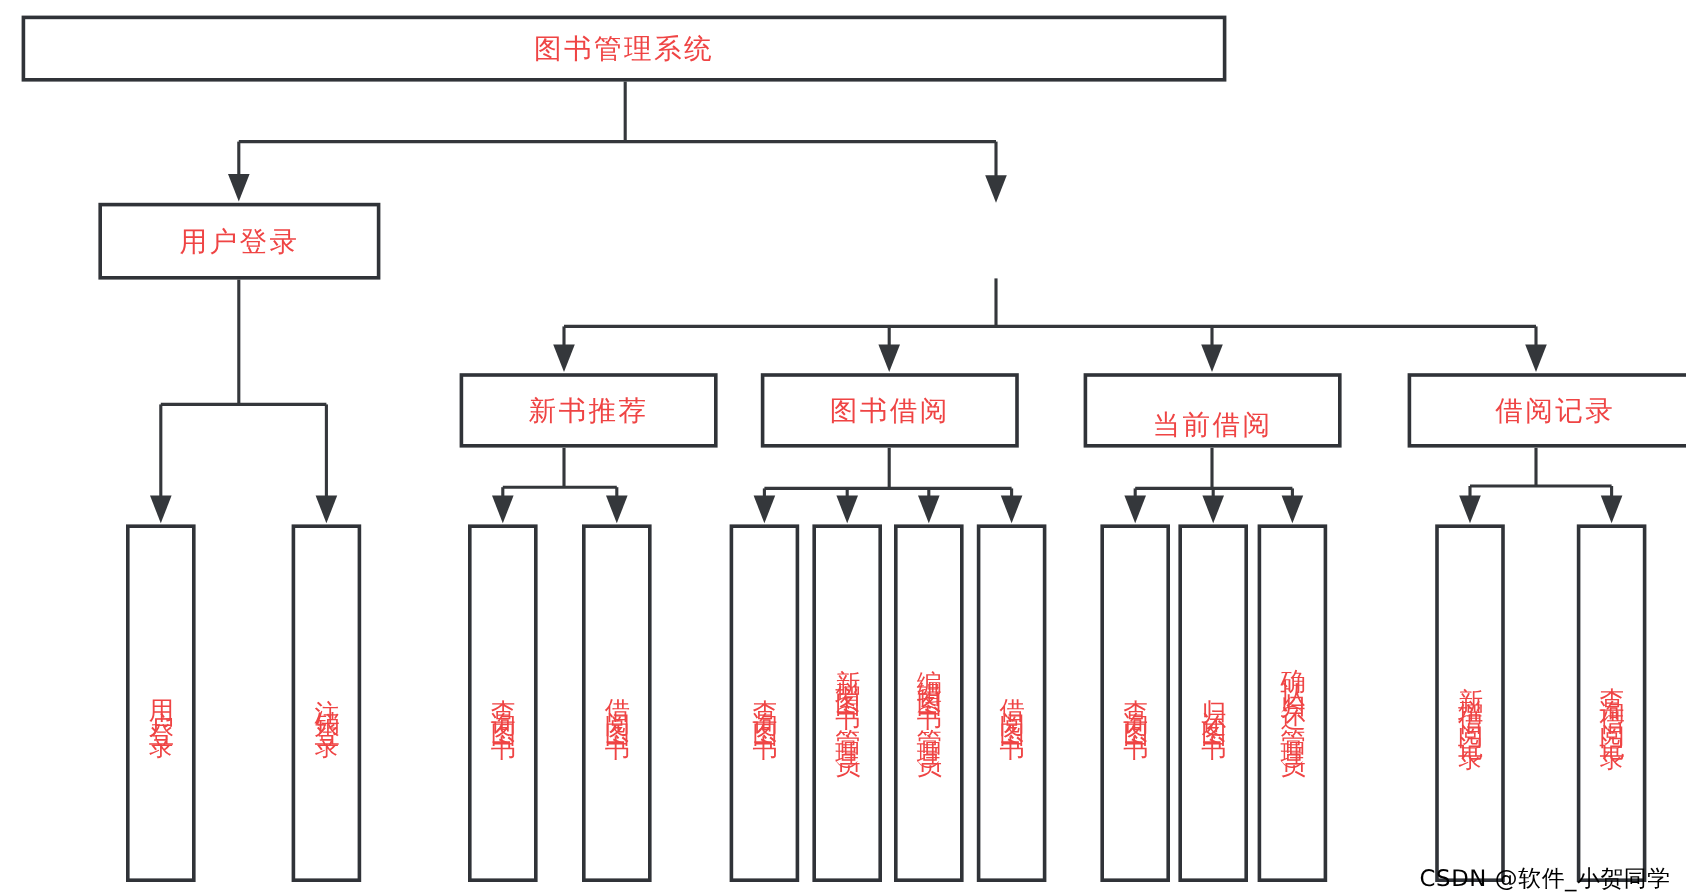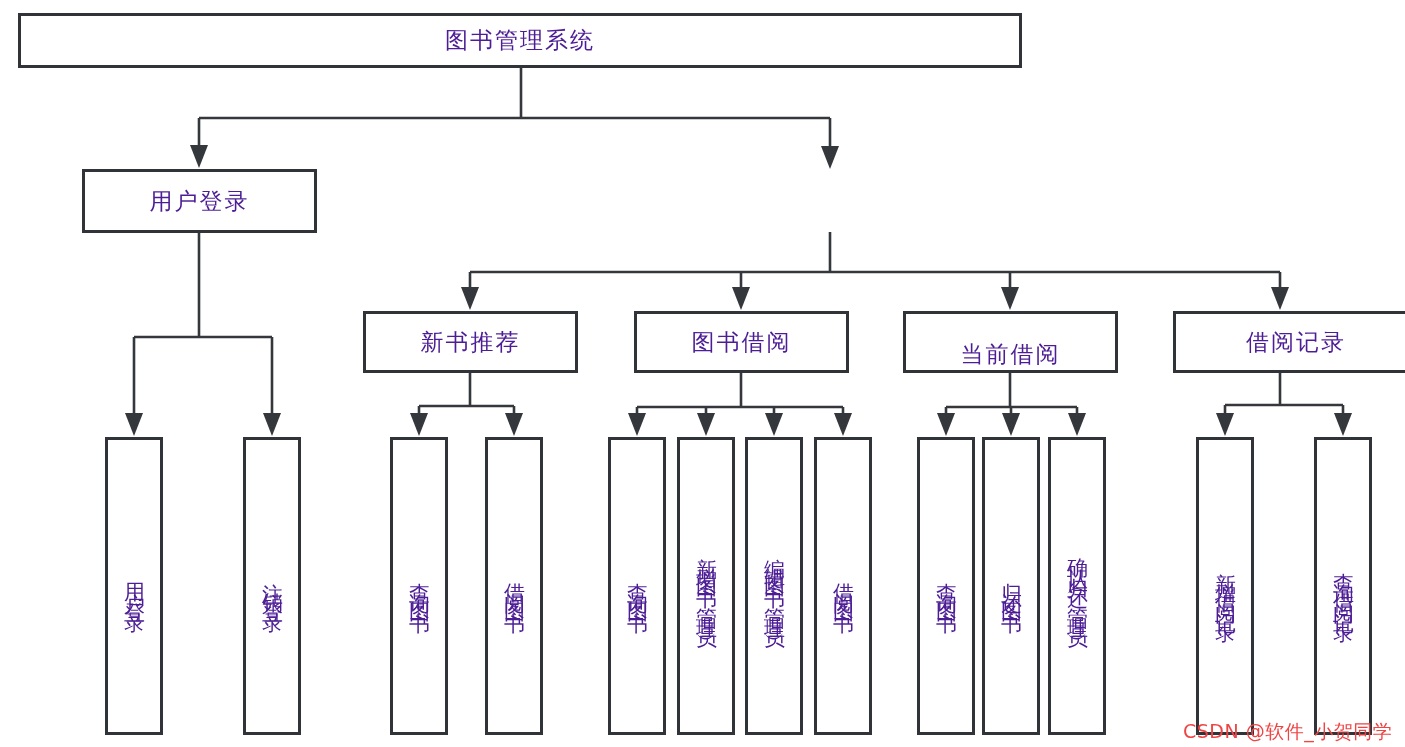--- a/index.html
+++ b/index.html
@@ -43,7 +43,7 @@
     z-index: 1;
   }
   .node .lbl {
-    color: #4c1d95;
+    color: #ef4444;
     white-space: nowrap;
   }
   .node.h .lbl {

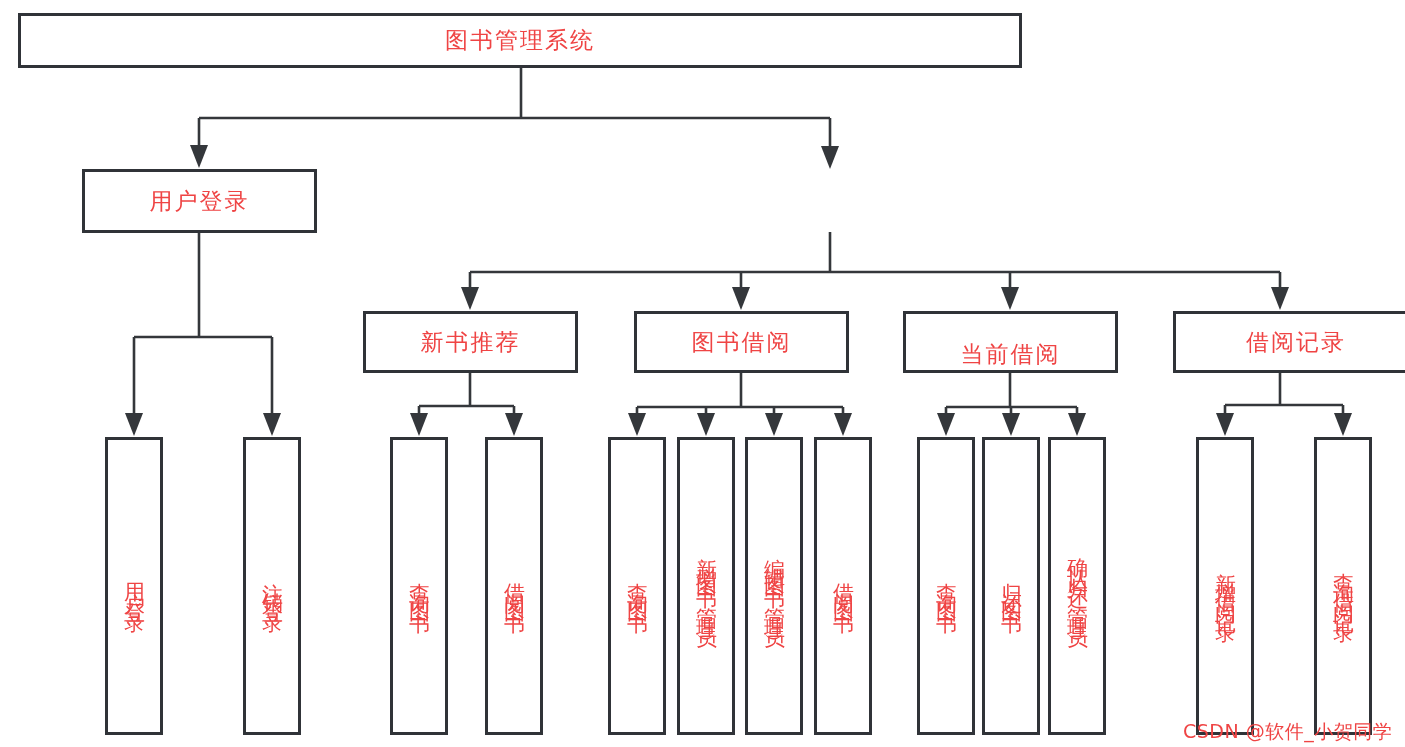--- a/index.html
+++ b/index.html
@@ -144,7 +144,7 @@
     <span class="lbl">用户登录</span>
   </div>
 
-  <div class="node h" style="left:363px; top:311px; width:215px; height:62px;">
+  <div class="node h" style="left:383px; top:311px; width:215px; height:62px;">
     <span class="lbl">新书推荐</span>
   </div>
   <div class="node h" style="left:634px; top:311px; width:215px; height:62px;">

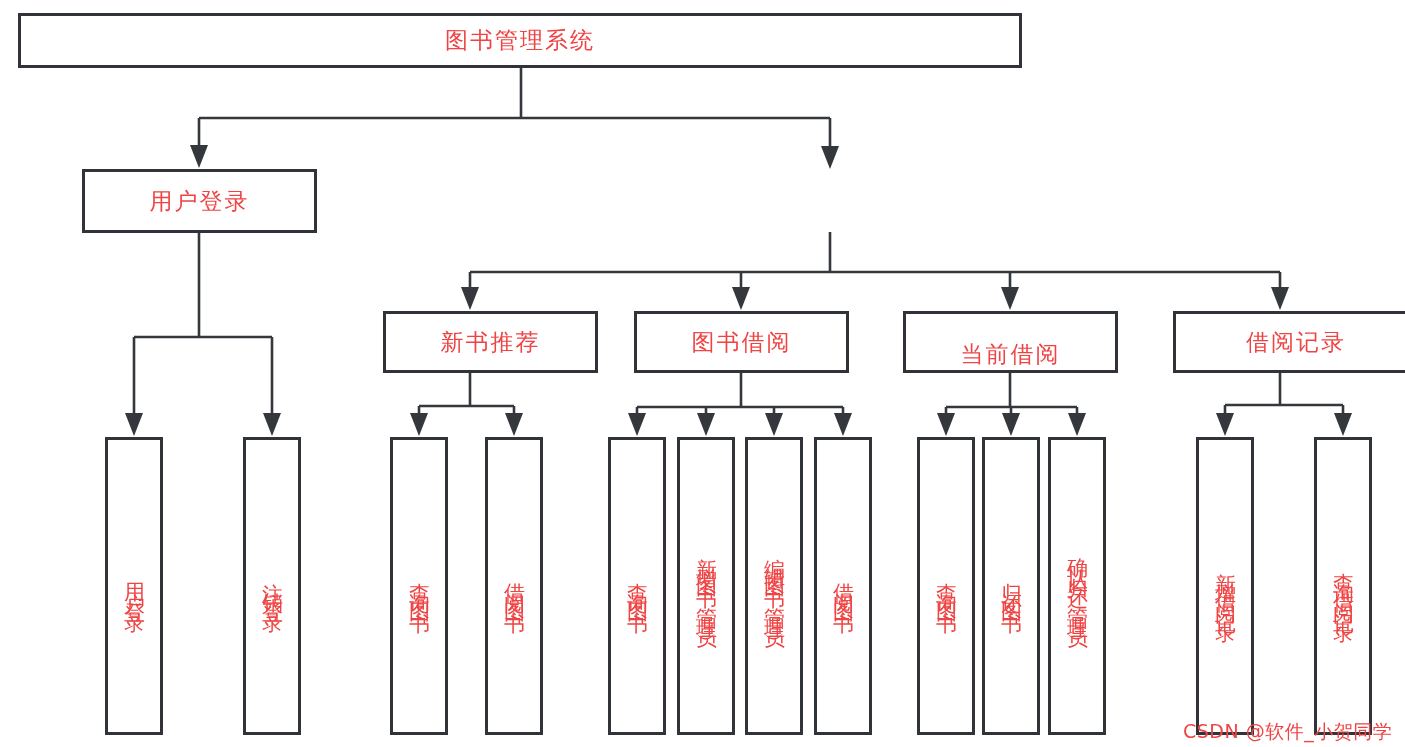--- a/index.html
+++ b/index.html
@@ -64,7 +64,7 @@
     top: 719px;
     z-index: 2;
     font-size: 19px;
-    color: #ef4444;
+    color: #000000;
     letter-spacing: 0.5px;
     white-space: nowrap;
   }

